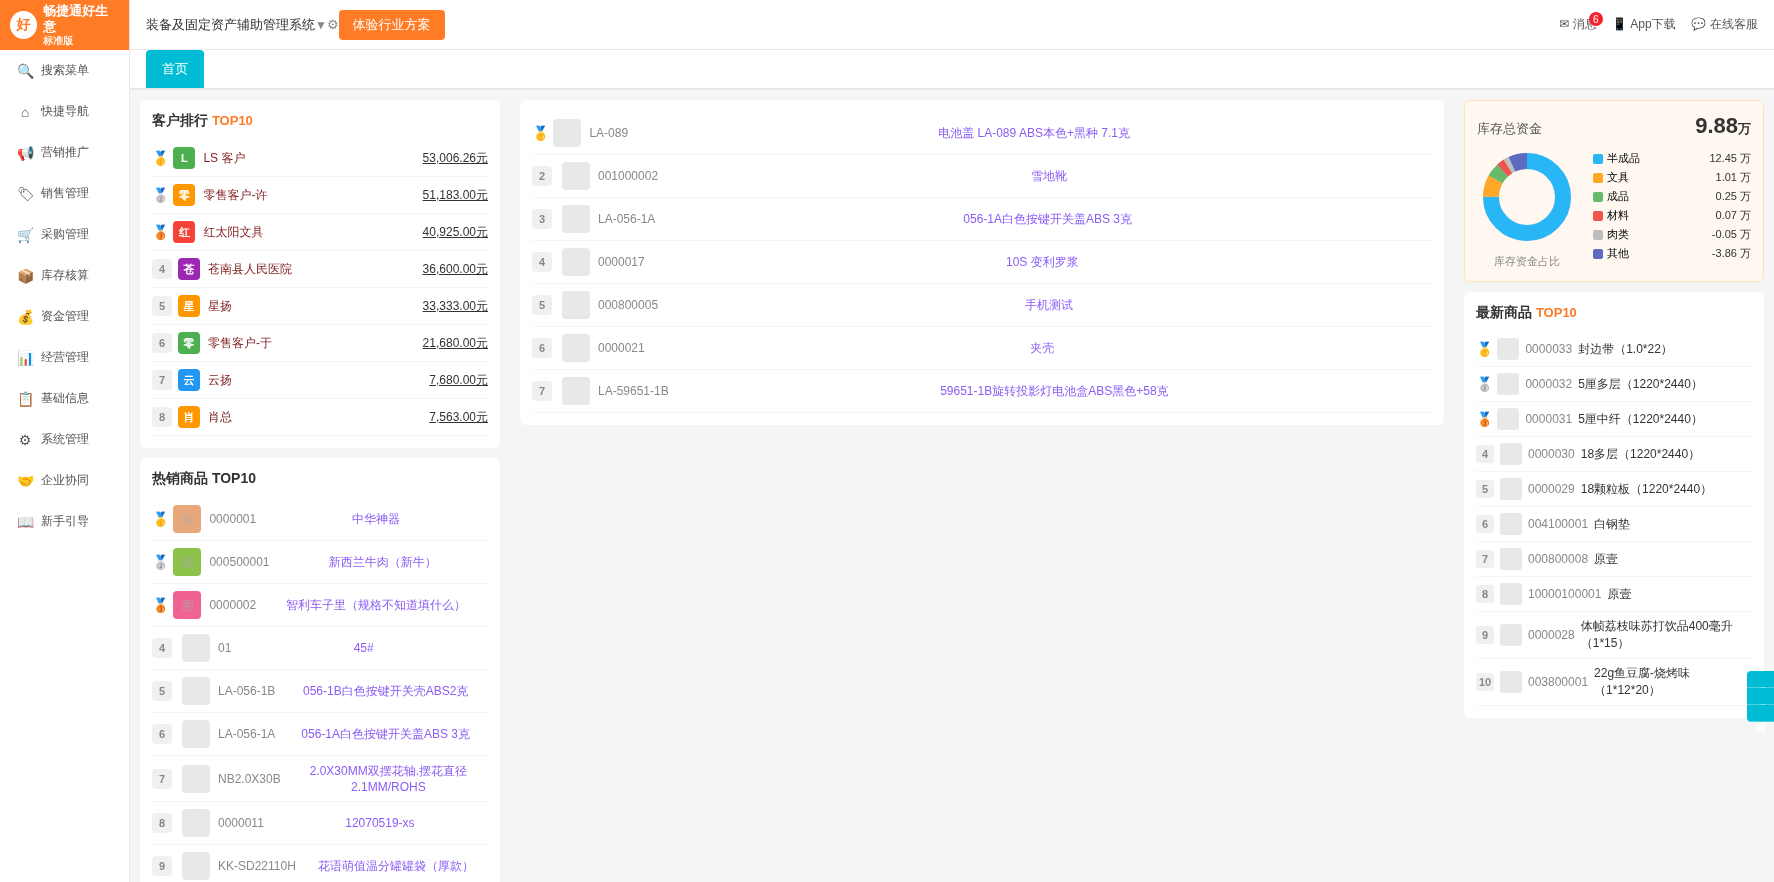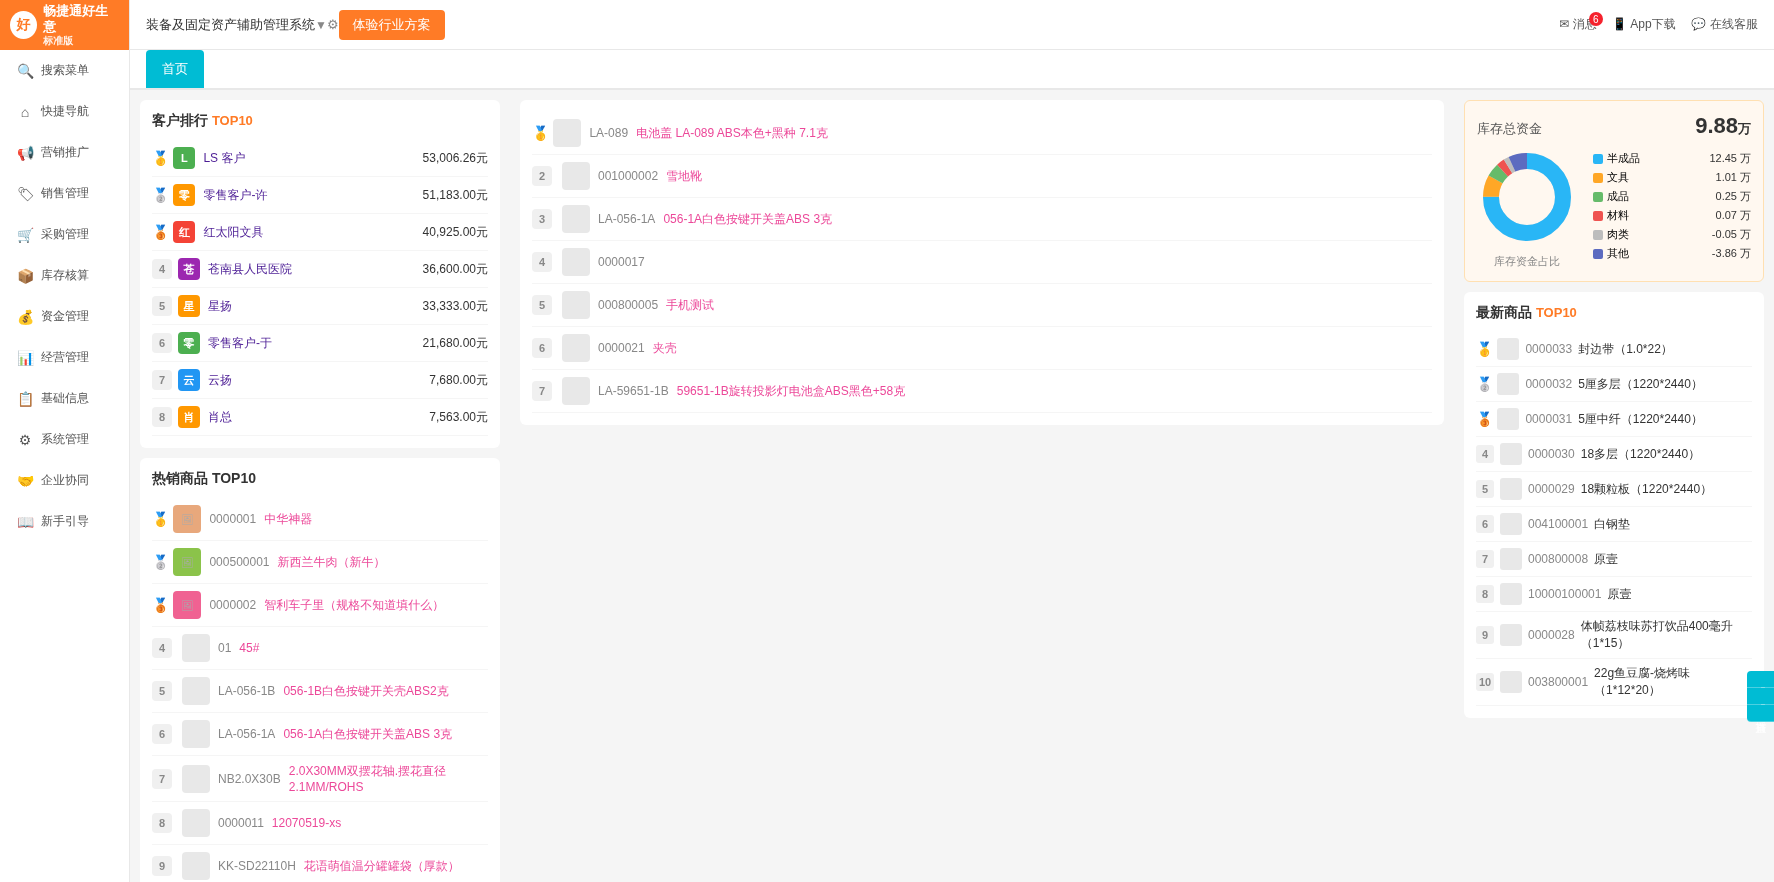--- a/index.html
+++ b/index.html
@@ -161,7 +161,7 @@
       overflow: hidden;
     }
     .prod-code { color: #888; margin-right: 8px; flex-shrink: 0; }
-    .prod-name { flex: 1; color: #ec4899; }
+    .prod-name { flex: 1; color: #8b5cf6; text-align: center; }
 
     
     .inventory-header {

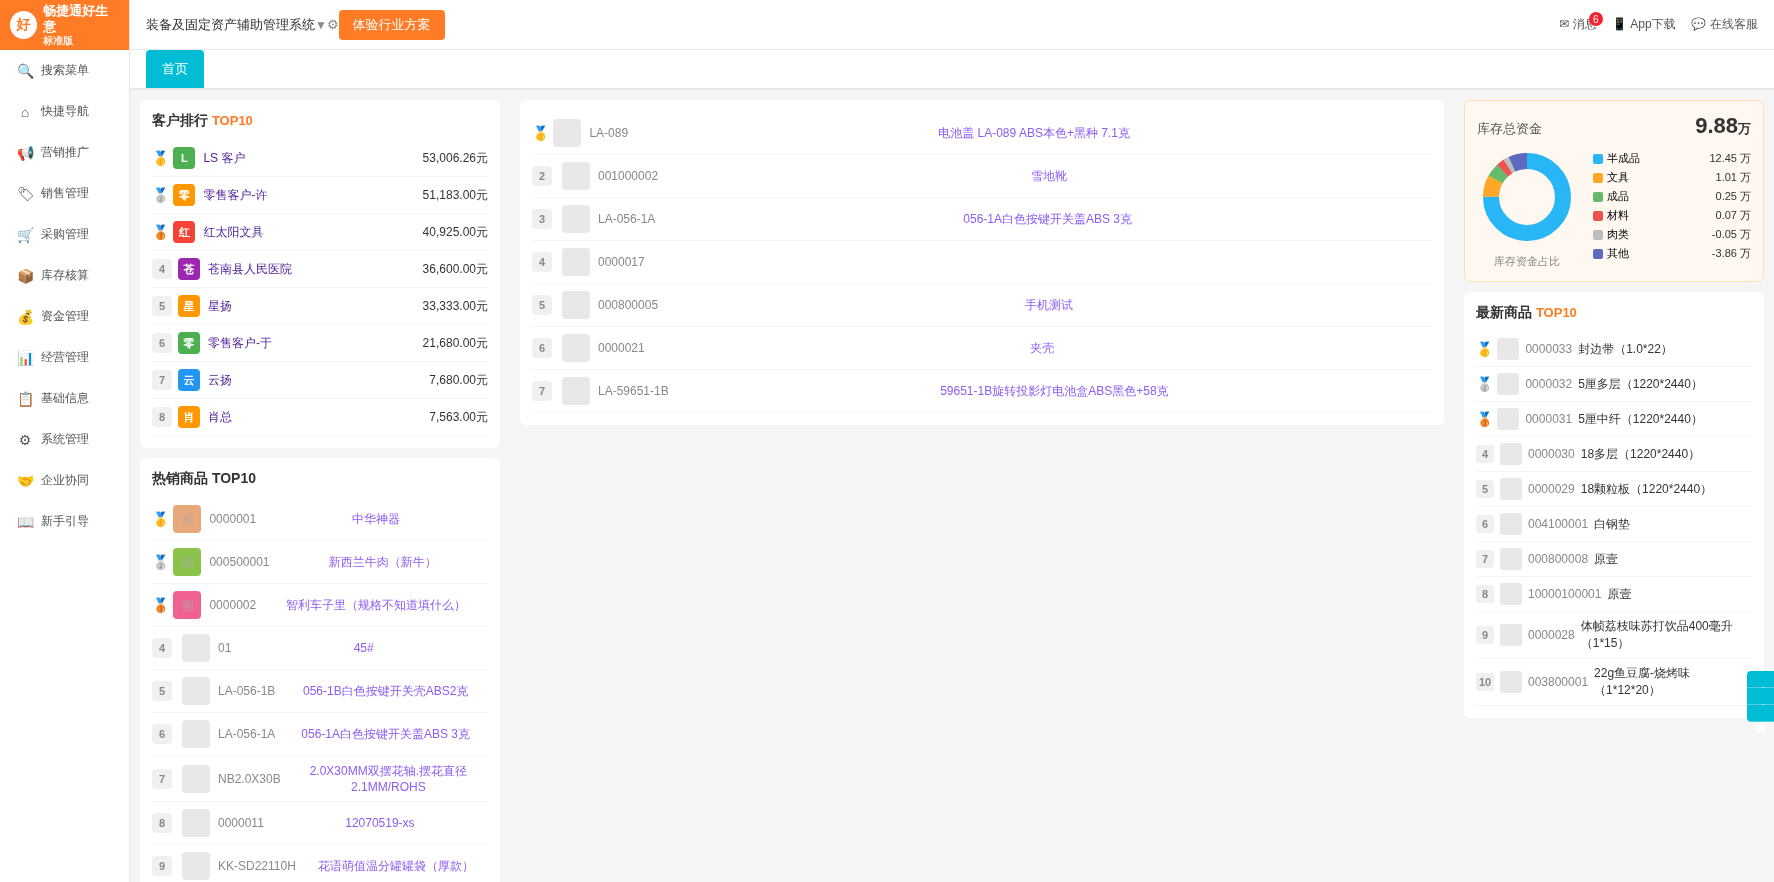--- a/index.html
+++ b/index.html
@@ -142,7 +142,7 @@
       font-size: 11px; font-weight: bold; color: #fff;
       margin-right: 8px; flex-shrink: 0;
     }
-    .rank-name { flex: 1; color: #4c1d95; }
+    .rank-name { flex: 1; color: #7f1d1d; }
     .rank-value { color: #333; font-weight: 500; }
 
     

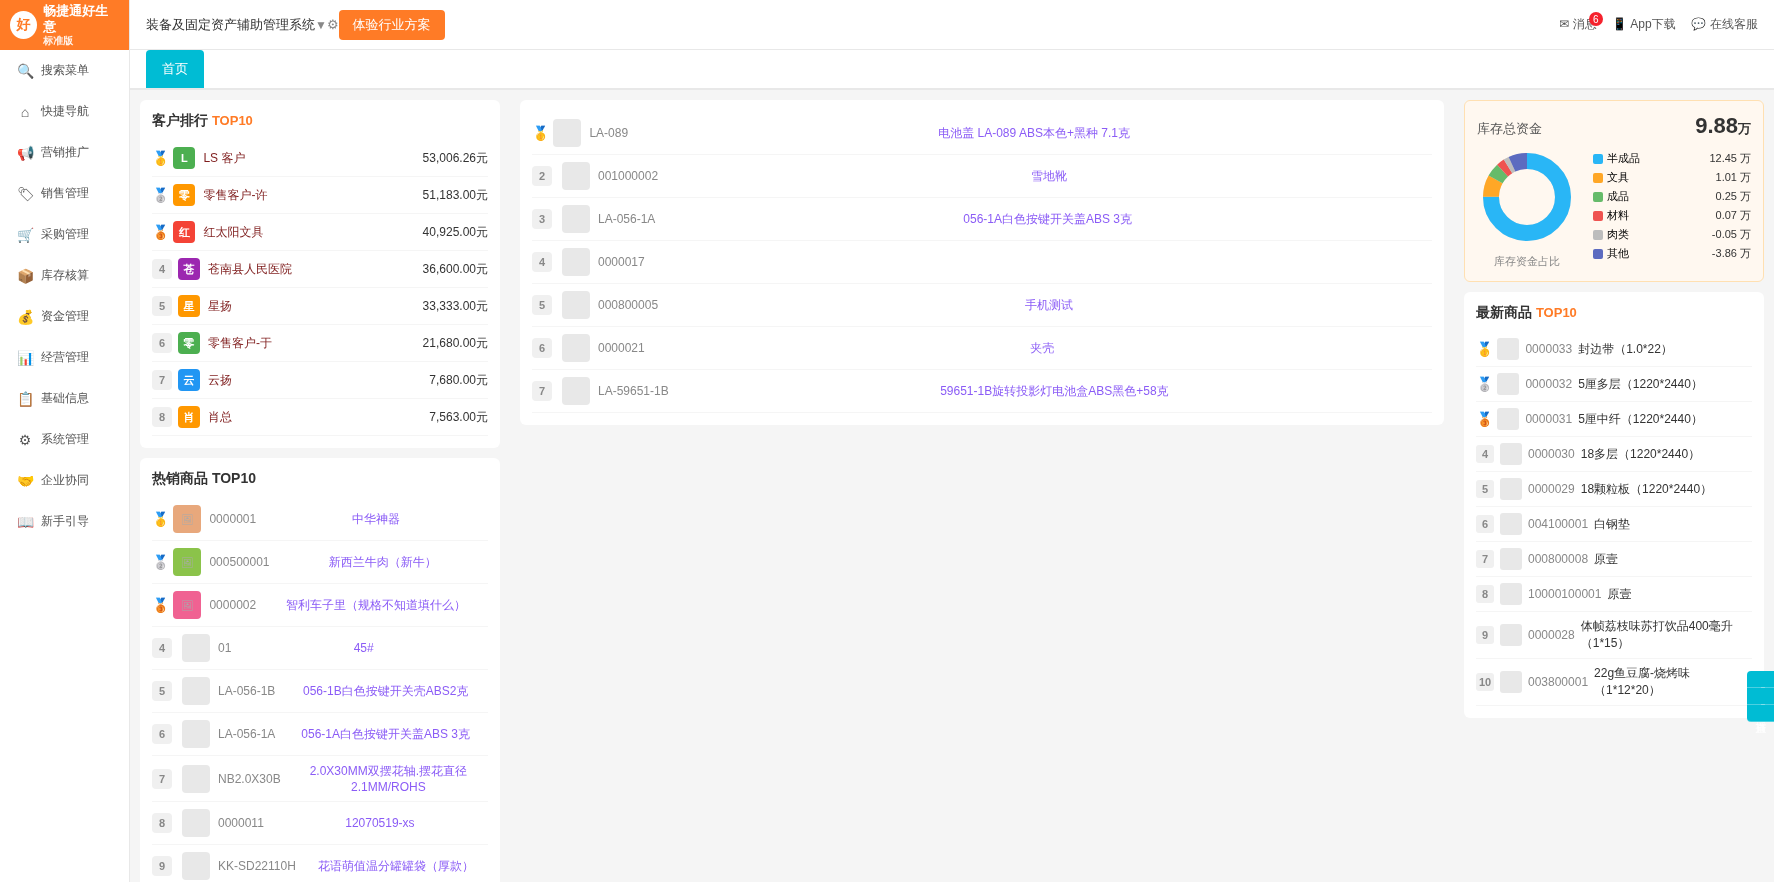--- a/index.html
+++ b/index.html
@@ -143,7 +143,7 @@
       margin-right: 8px; flex-shrink: 0;
     }
     .rank-name { flex: 1; color: #7f1d1d; }
-    .rank-value { color: #333; font-weight: 500; }
+    .rank-value { color: #333; font-weight: 500; text-decoration: underline; }
 
     
     .prod-row {

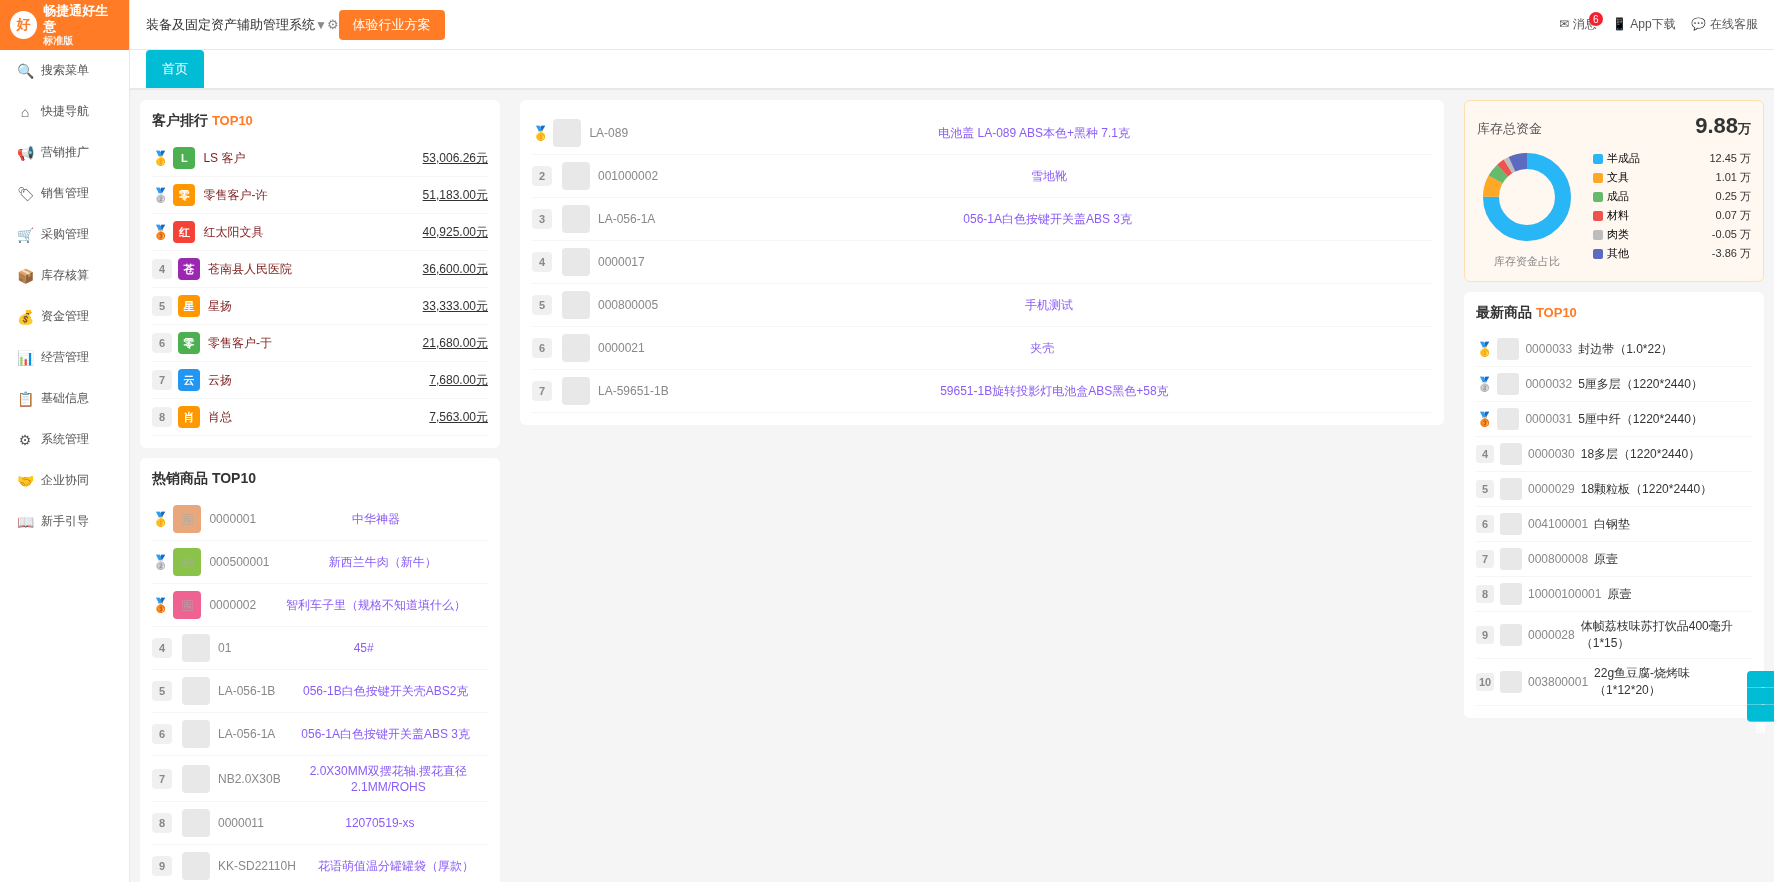--- a/index.html
+++ b/index.html
@@ -483,6 +483,7 @@
             <span class="rank-num normal" style="margin-right:10px;">4</span>
             <div class="prod-img"></div>
             <span class="prod-code">0000017</span>
+            <span class="prod-name">10S 变利罗浆</span>
           </div>
           <div class="prod-row">
             <span class="rank-num normal" style="margin-right:10px;">5</span>

